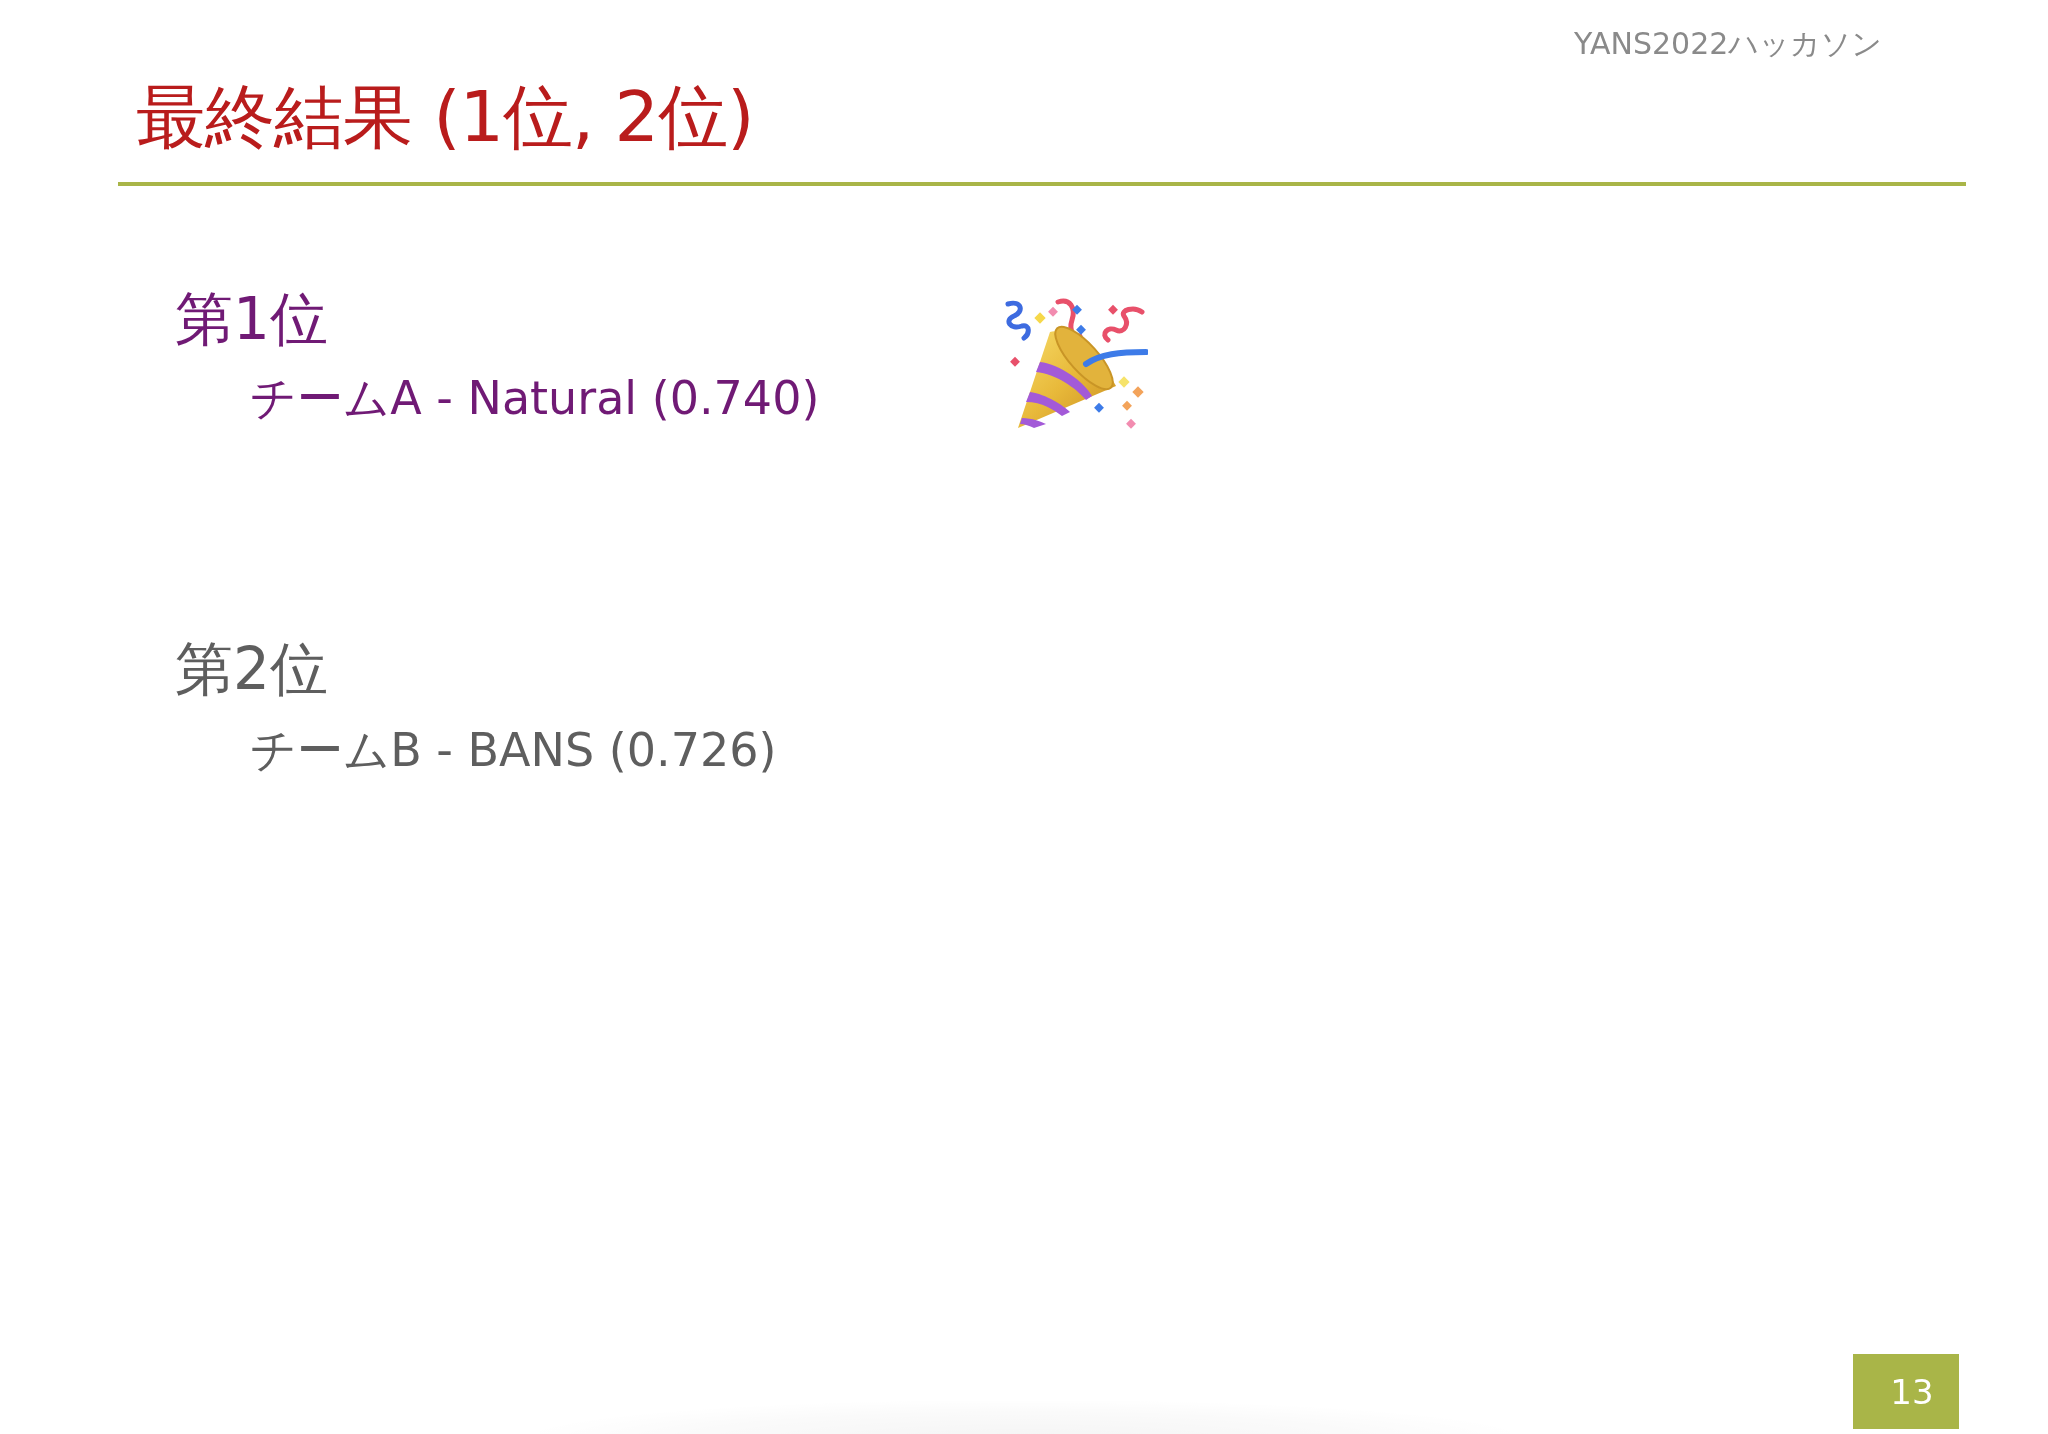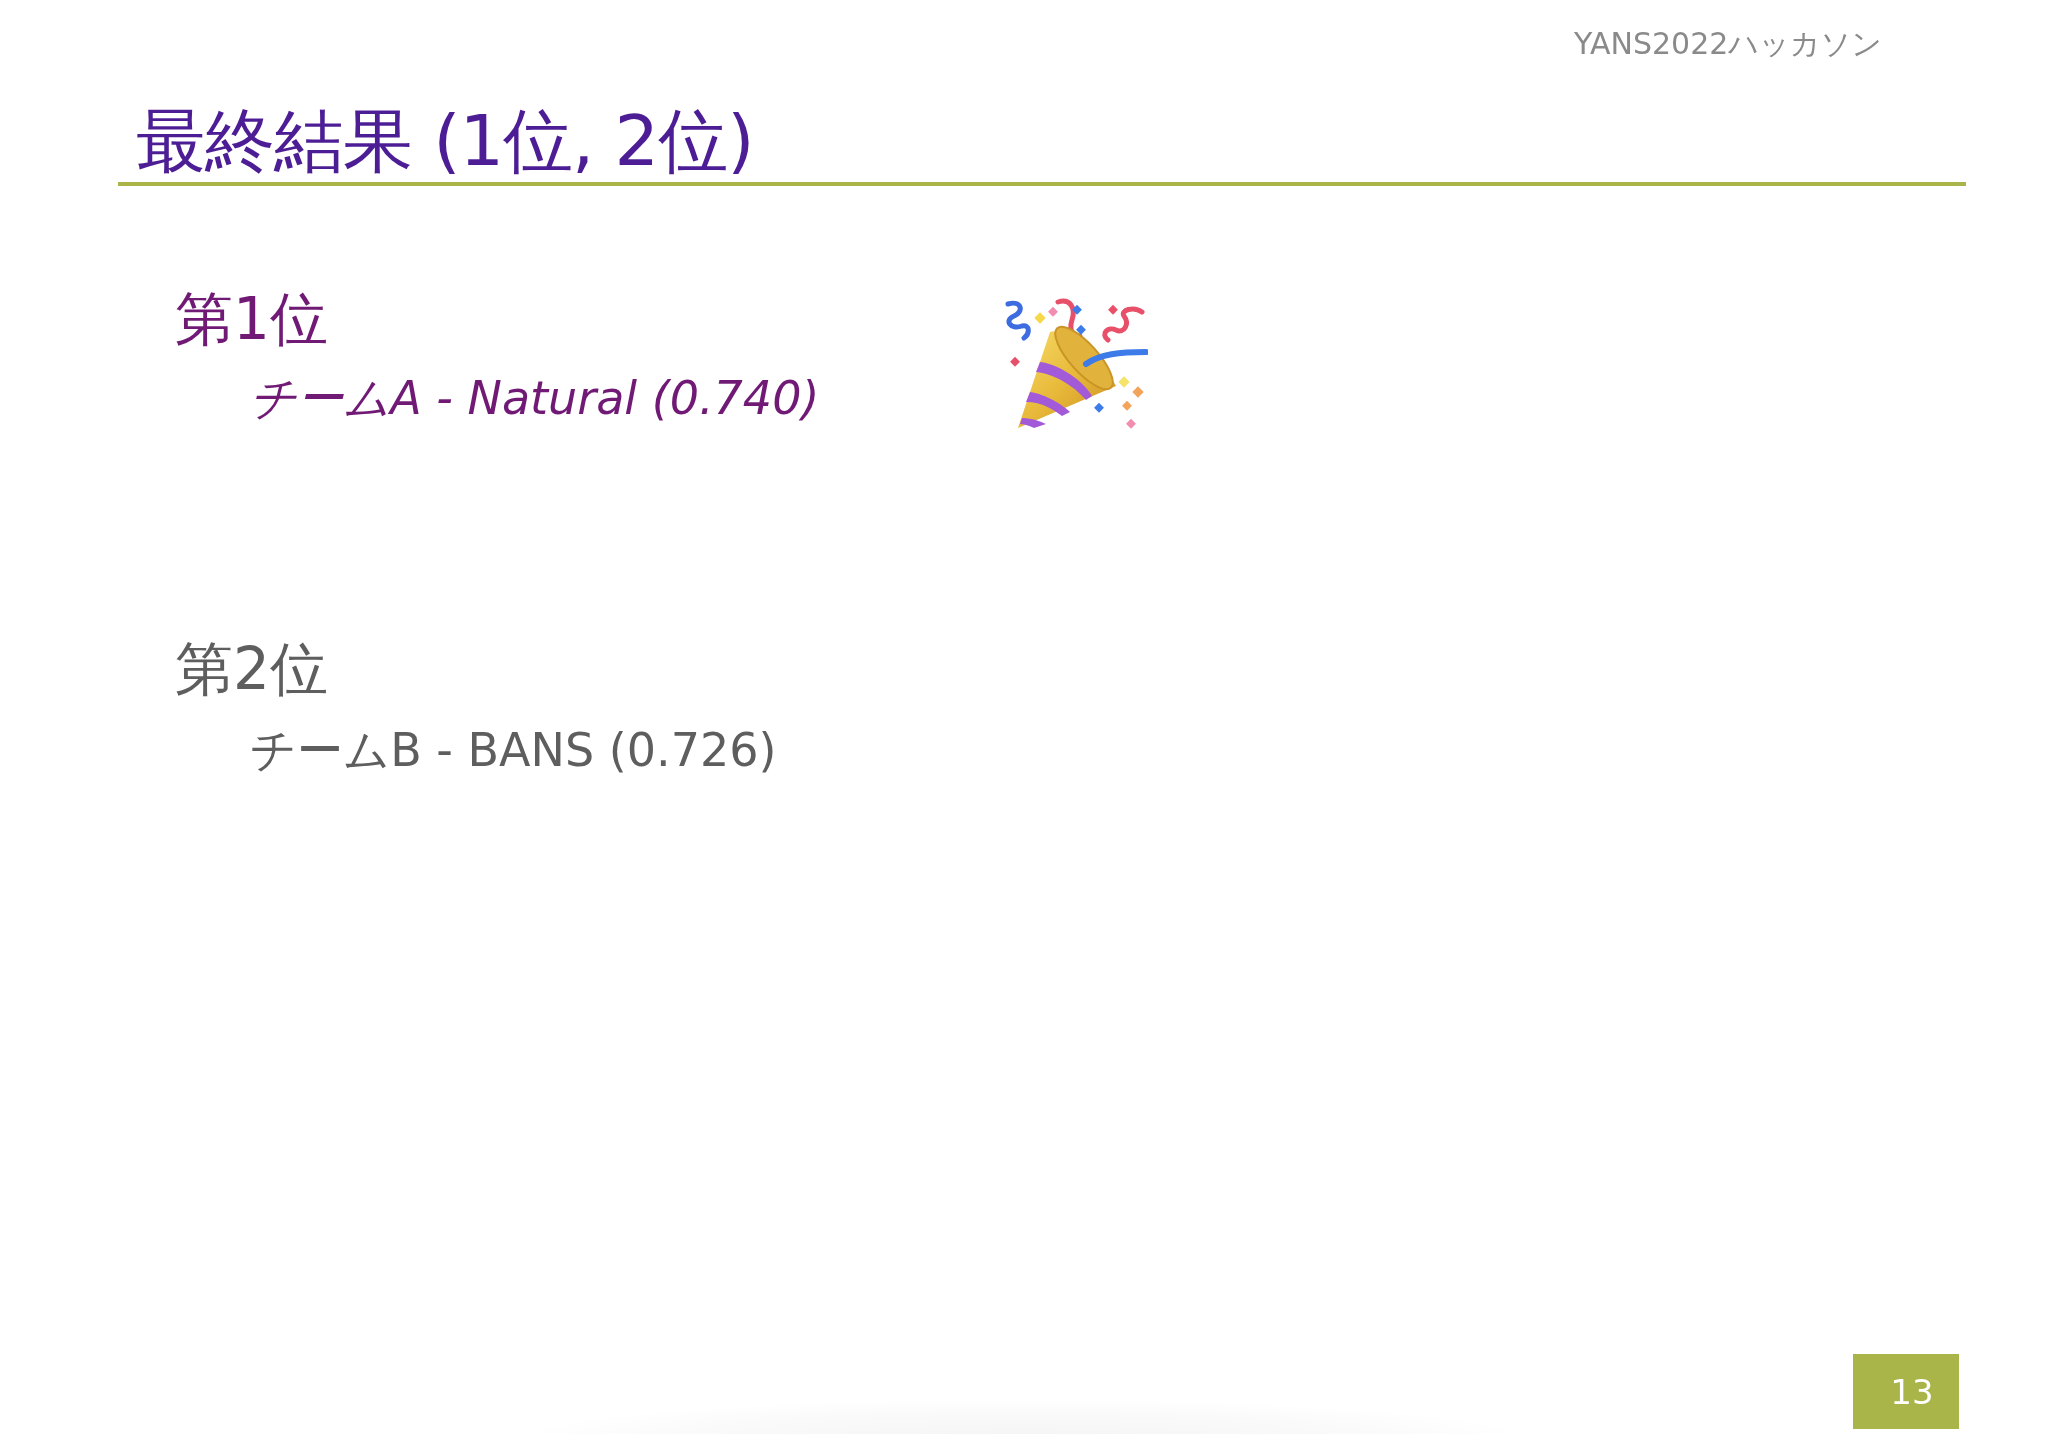--- a/index.html
+++ b/index.html
@@ -36,11 +36,10 @@
     left: 136px;
     top: 66px;
     font-size: 70px;
-    color: #4c1d95;
+    color: #b91c1c;
     white-space: nowrap;
     line-height: 90px;
     letter-spacing: -1px;
-    margin-top: 24px;
   }
   .title-rule {
     position: absolute;

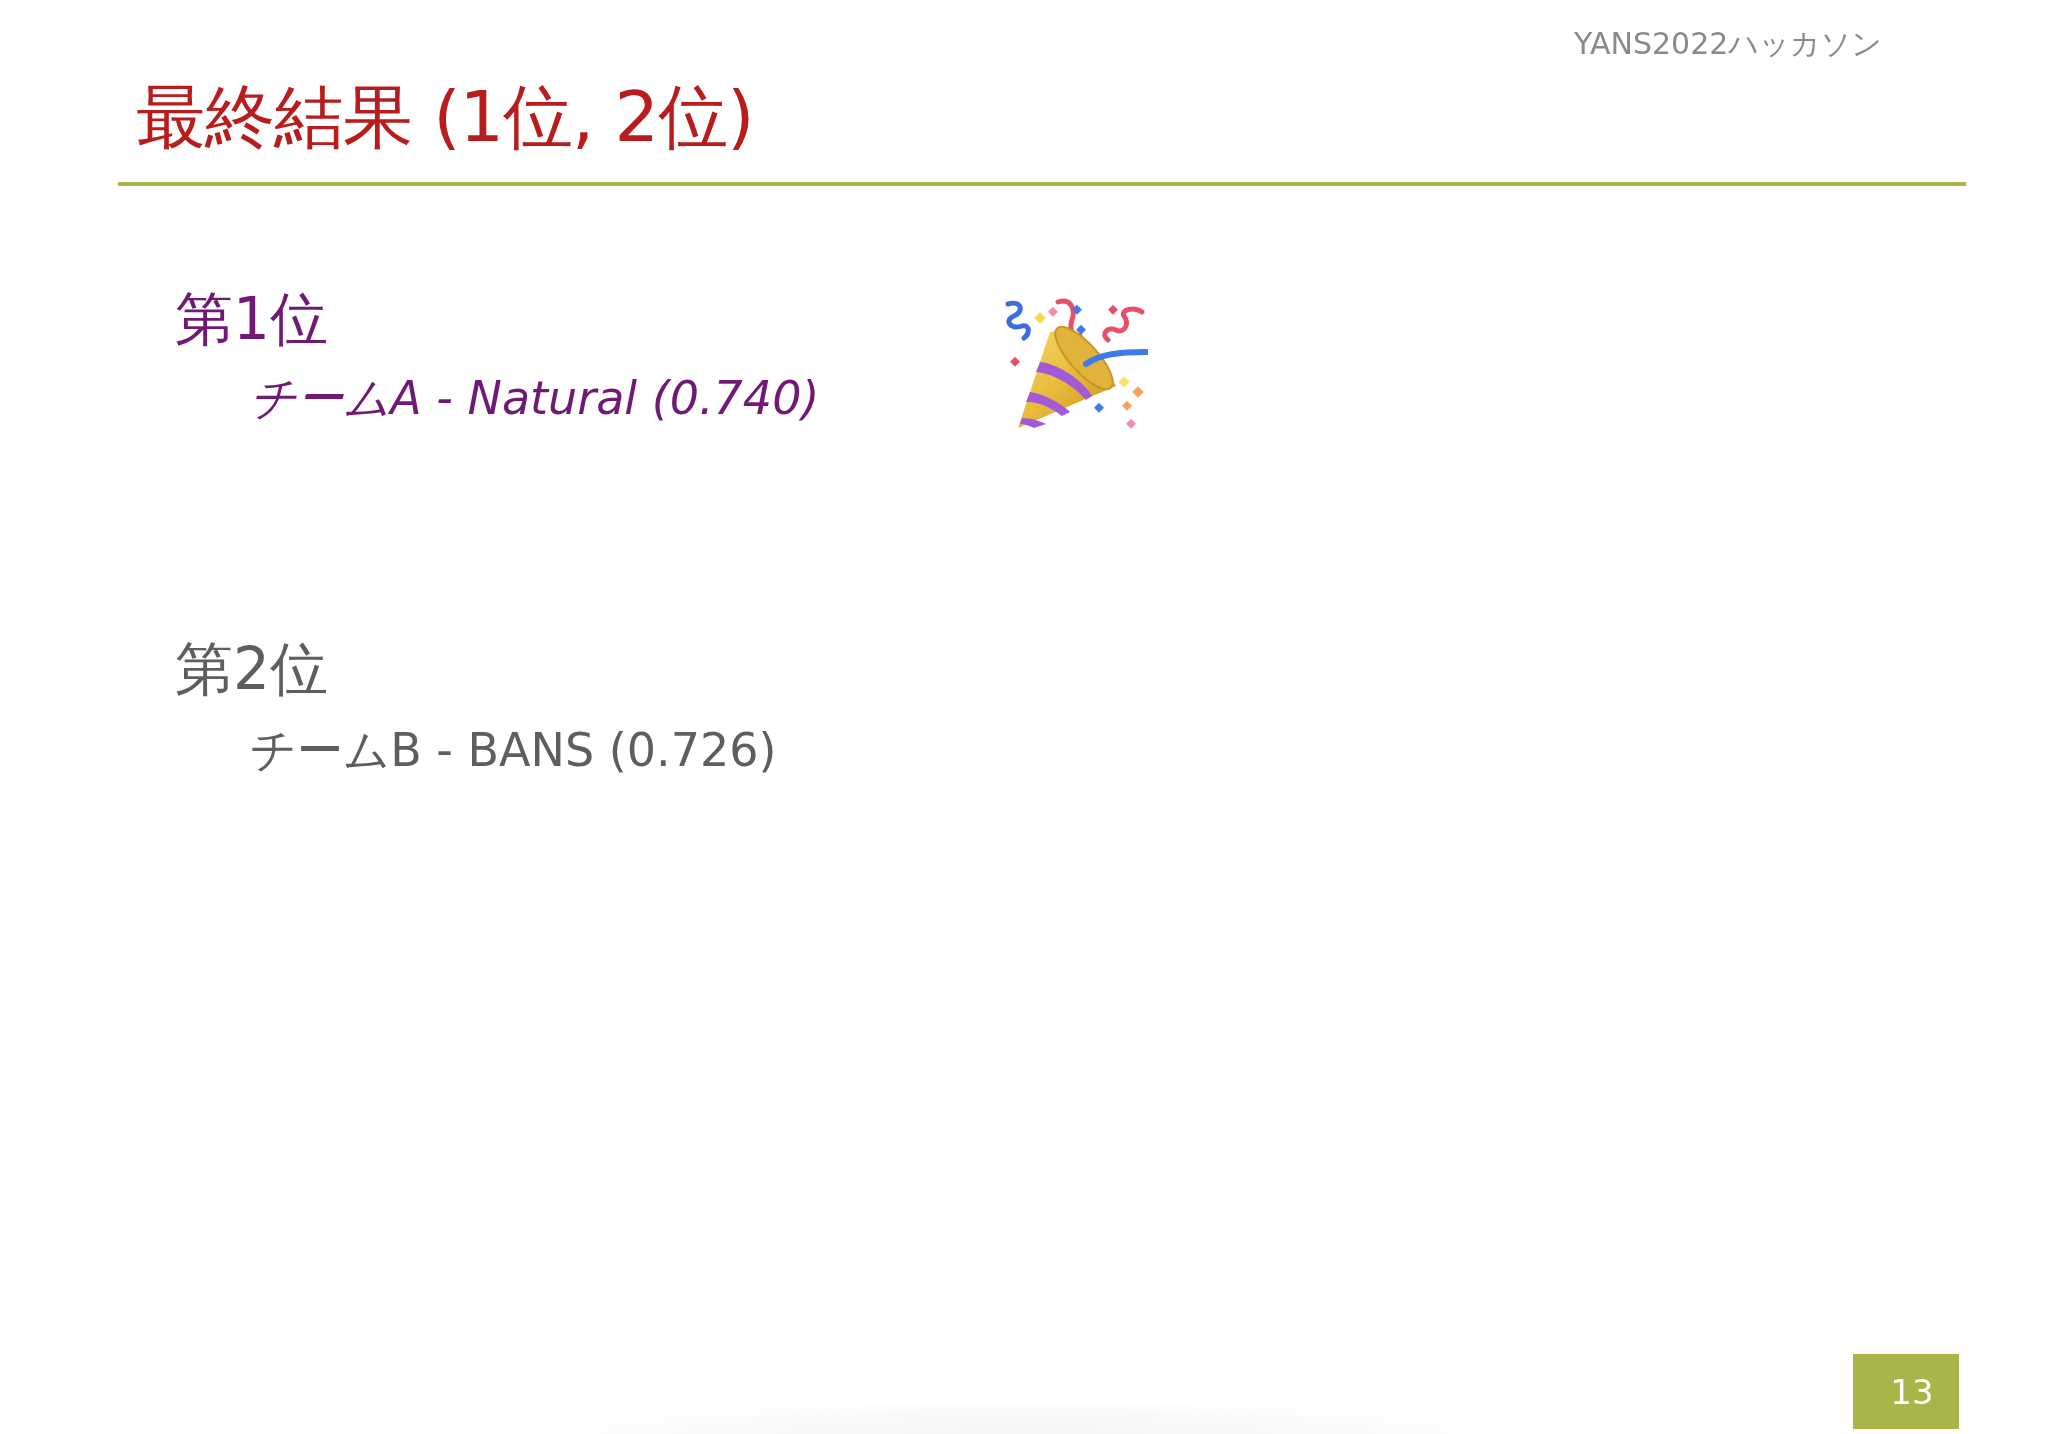--- a/index.html
+++ b/index.html
@@ -66,7 +66,7 @@
   .first { color: #701a75; }
   .second { color: #5e5e5e; }
   .r1-heading { top: 278px; }
-  .r1-detail { top: 362px; font-style: italic; }
+  .r1-detail { top: 362px; }
   .r2-heading { top: 628px; }
   .r2-detail { top: 714px; }
 

